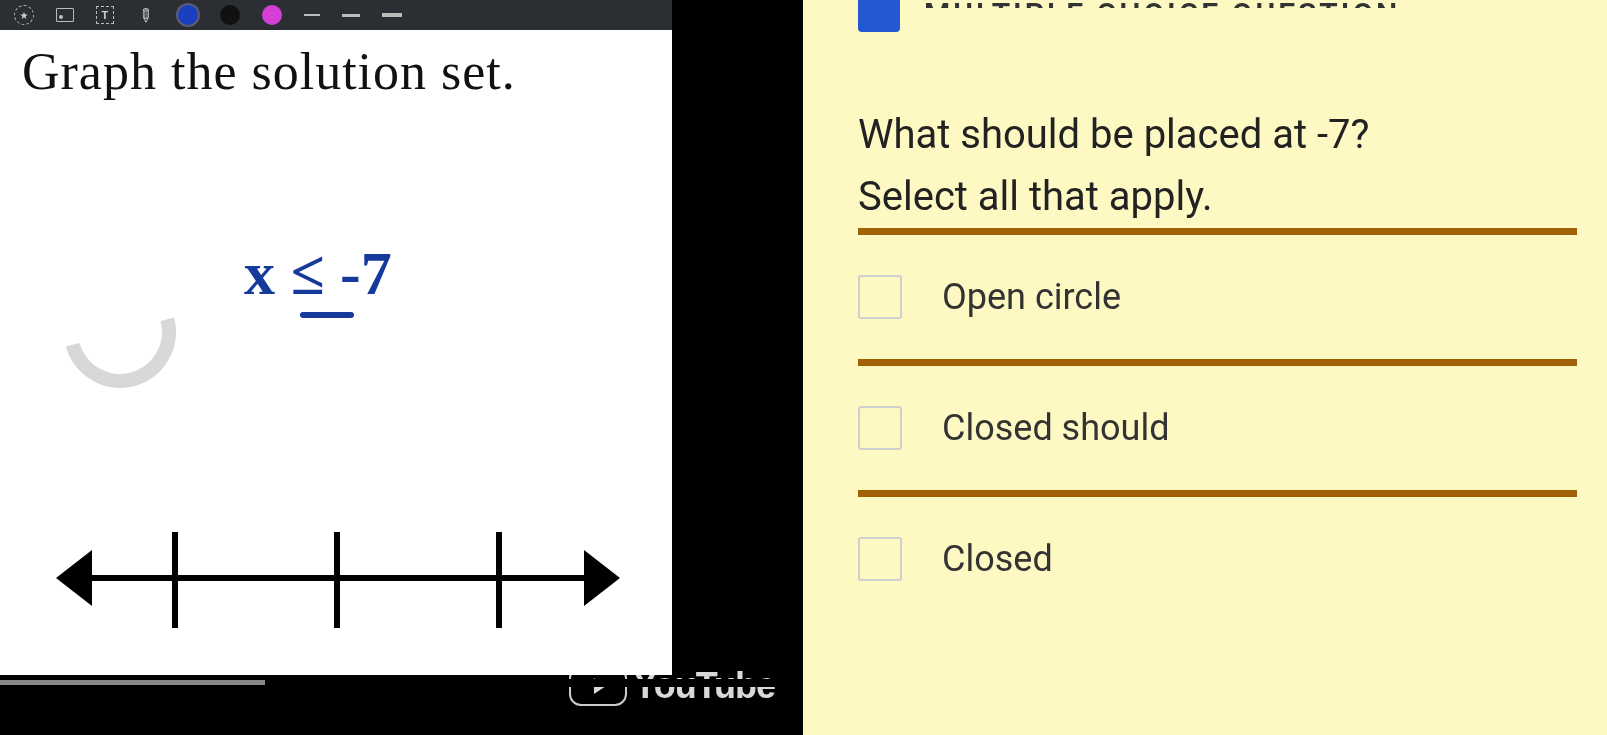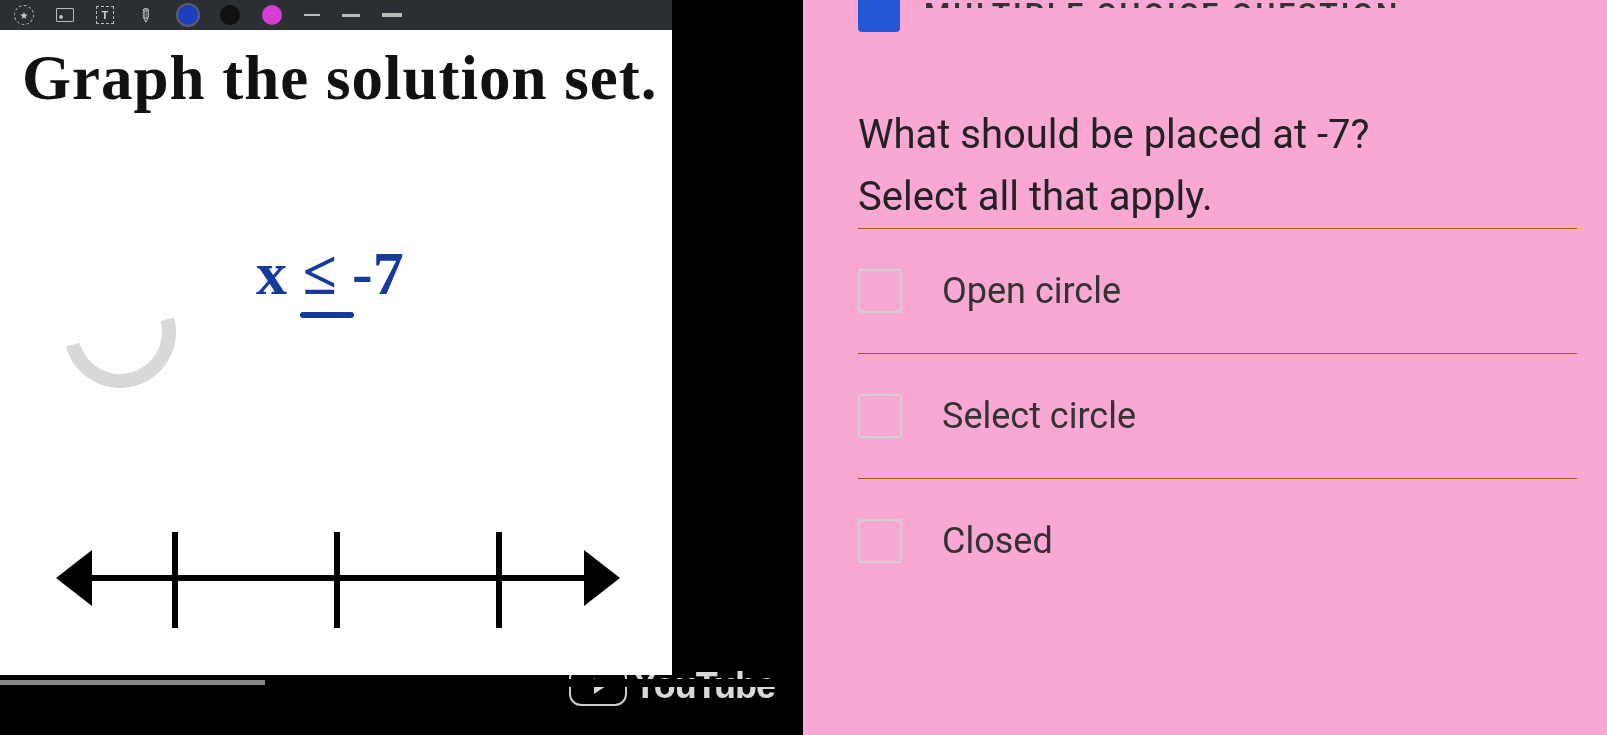--- a/index.html
+++ b/index.html
@@ -93,7 +93,7 @@
     .hw-title{
       position:absolute; top:12px; left:22px;
       font-family: "Comic Sans MS", "Segoe Script", cursive;
-      font-size:63px; font-weight:700; color:#111;
+      font-size:52px; font-weight:400; color:#111;
       letter-spacing:1px;
     }
     .hw-ineq{

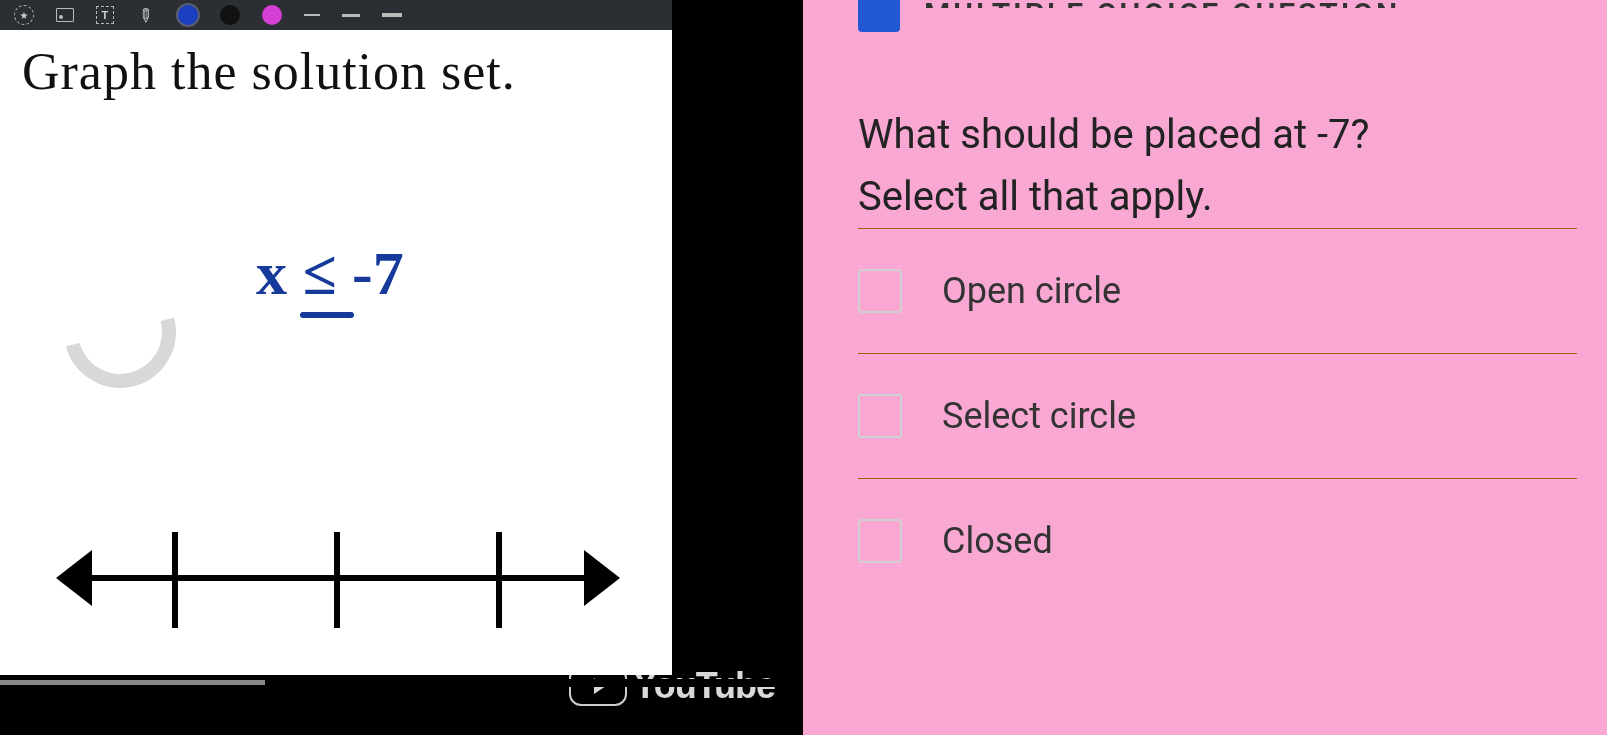--- a/index.html
+++ b/index.html
@@ -130,7 +130,7 @@
     .question-pane {
       flex: 1;
       padding: 0 30px 7px 55px;
-      background:#f9a8d4;
+      background:#fef9c3;
       position:relative;
     }
     .q-header{

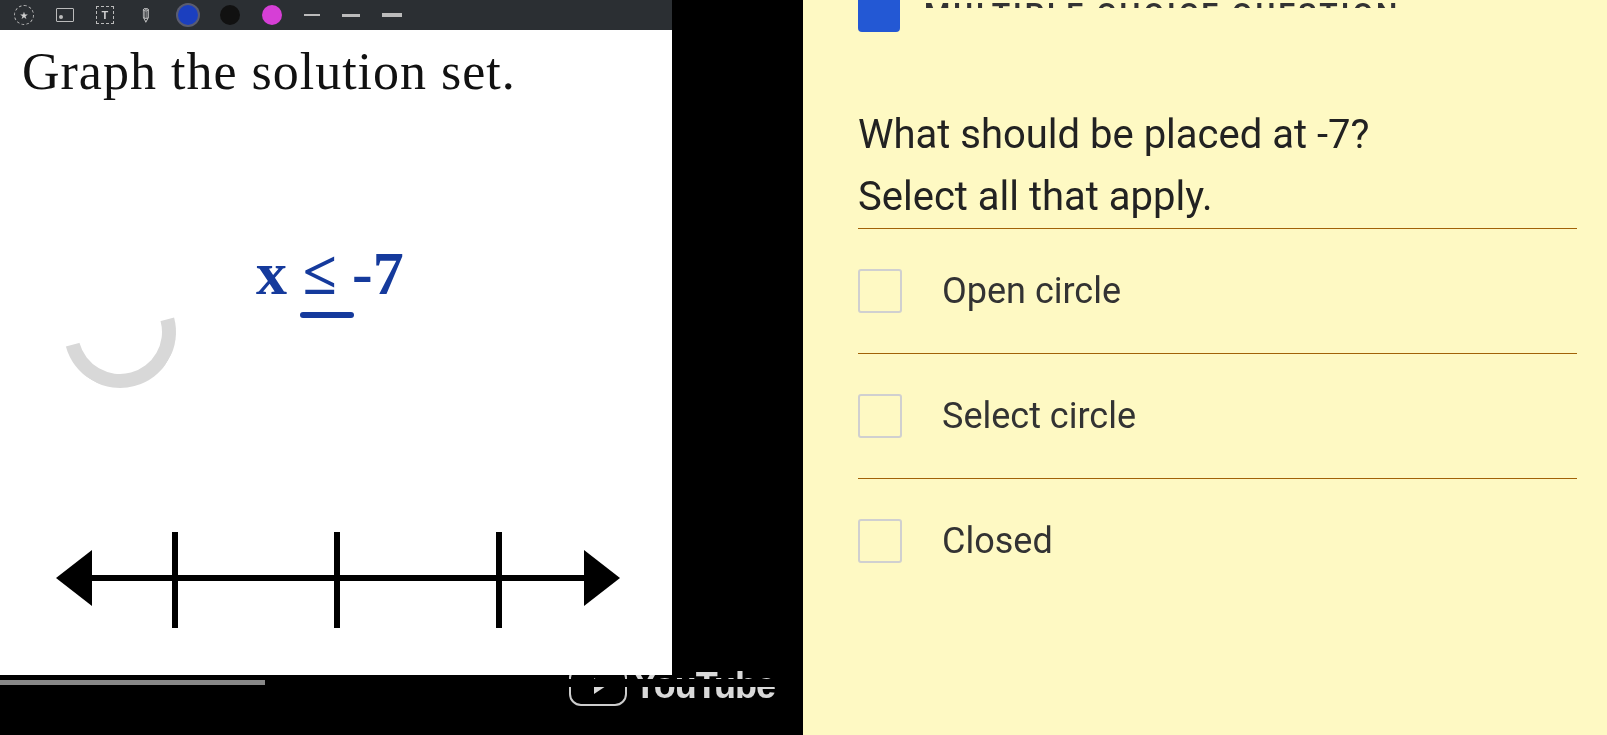--- a/index.html
+++ b/index.html
@@ -97,7 +97,7 @@
       letter-spacing:1px;
     }
     .hw-ineq{
-      position:absolute; top:208px; left:256px;
+      position:absolute; top:208px; left:244px;
       font-family: "Comic Sans MS", "Segoe Script", cursive;
       font-size:62px; font-weight:700; color:#153a9c;
     }

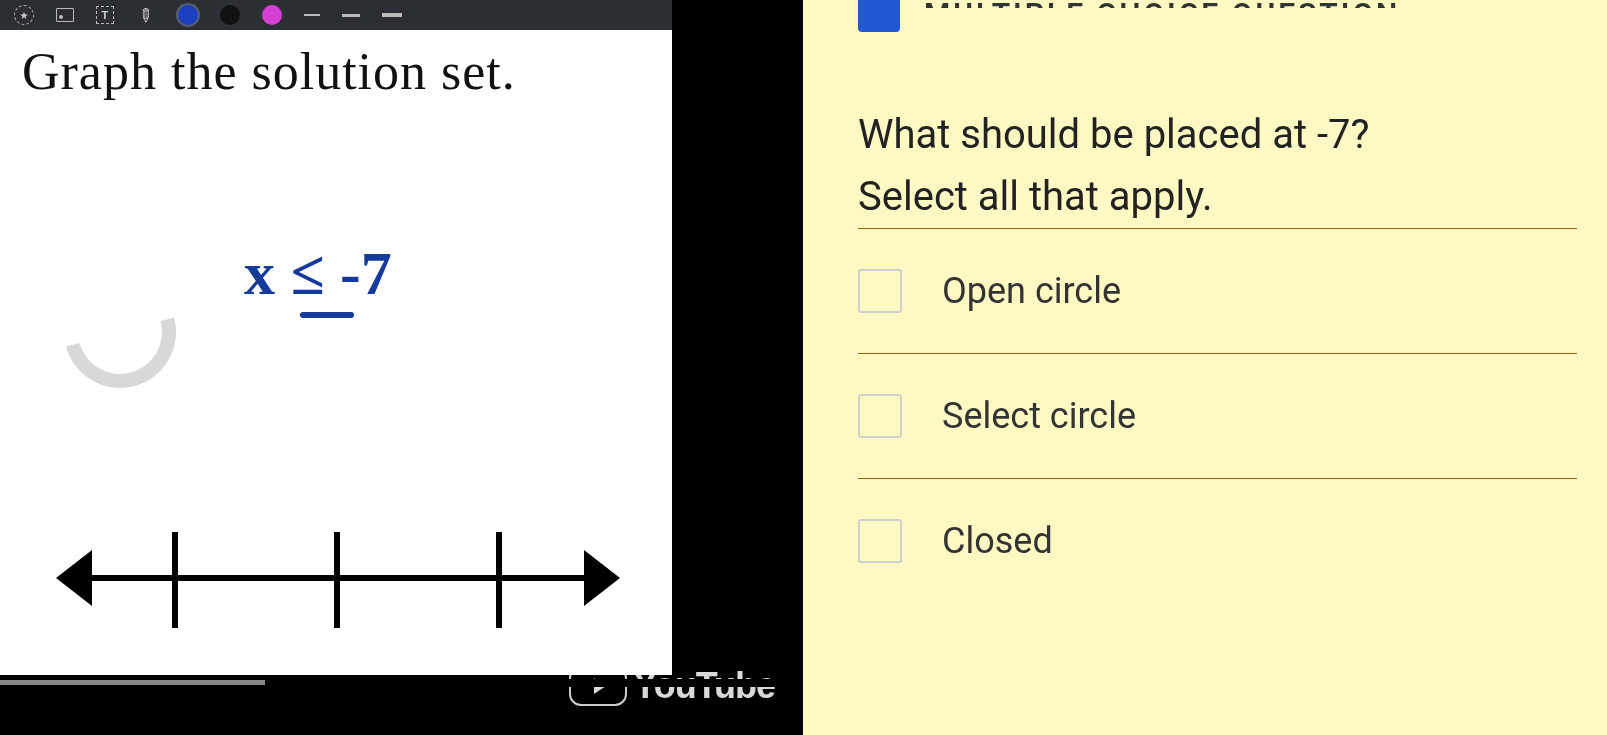--- a/index.html
+++ b/index.html
@@ -156,7 +156,7 @@
     .option{
       display:flex; align-items:center; gap:40px;
       padding:40px 0;
-      border-top:1px solid #a16207;
+      border-top:7px solid #a16207;
     }
     .option:first-of-type{ border-top:none; margin-top:90px; padding-top:20px;}
     .checkbox{

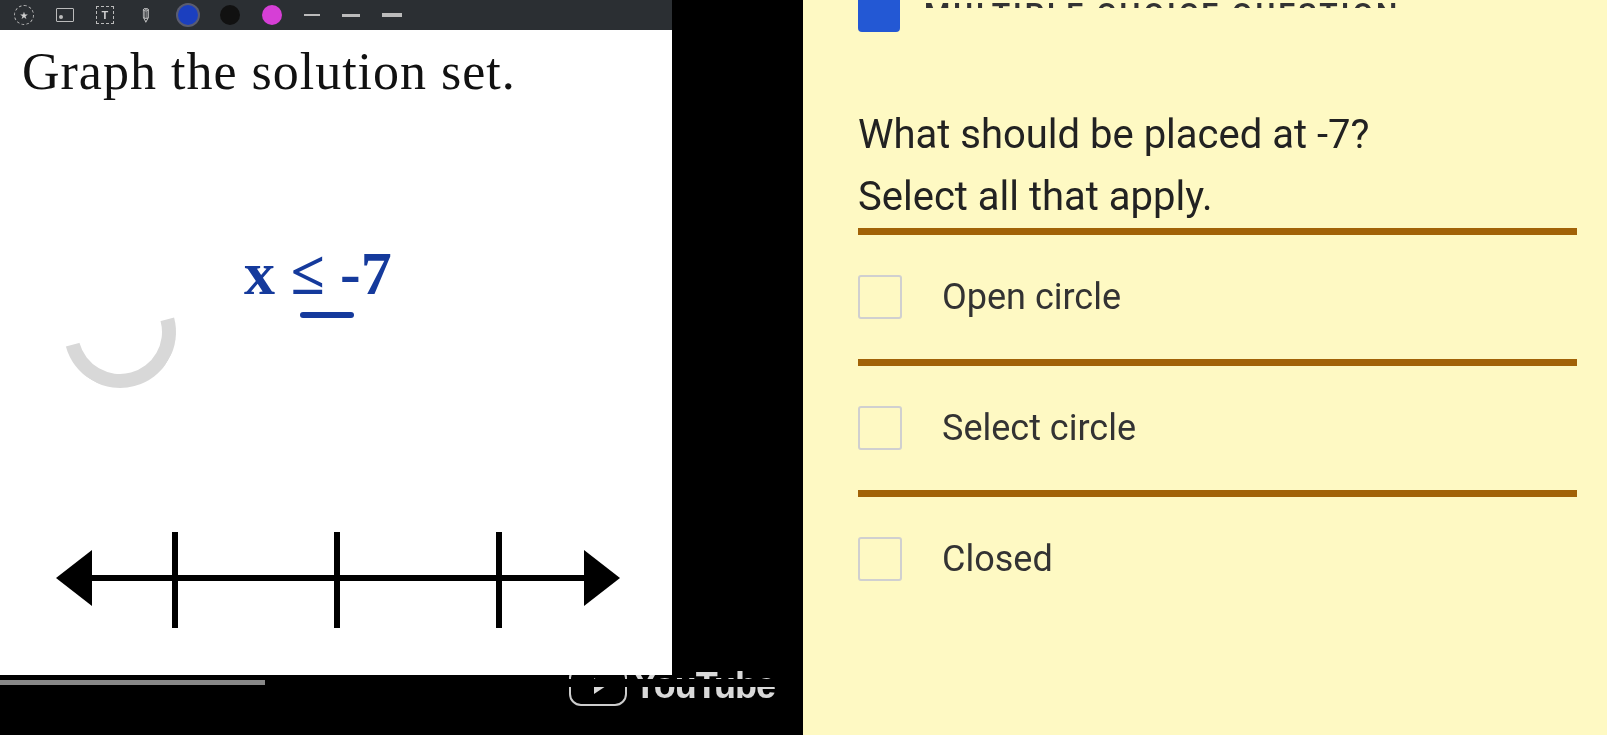--- a/index.html
+++ b/index.html
@@ -223,7 +223,7 @@
   </div>
   <div class="option">
     <div class="checkbox"></div>
-    <div class="optlabel">Select circle</div>
+    <div class="optlabel">Closed should</div>
   </div>
   <div class="option">
     <div class="checkbox"></div>

